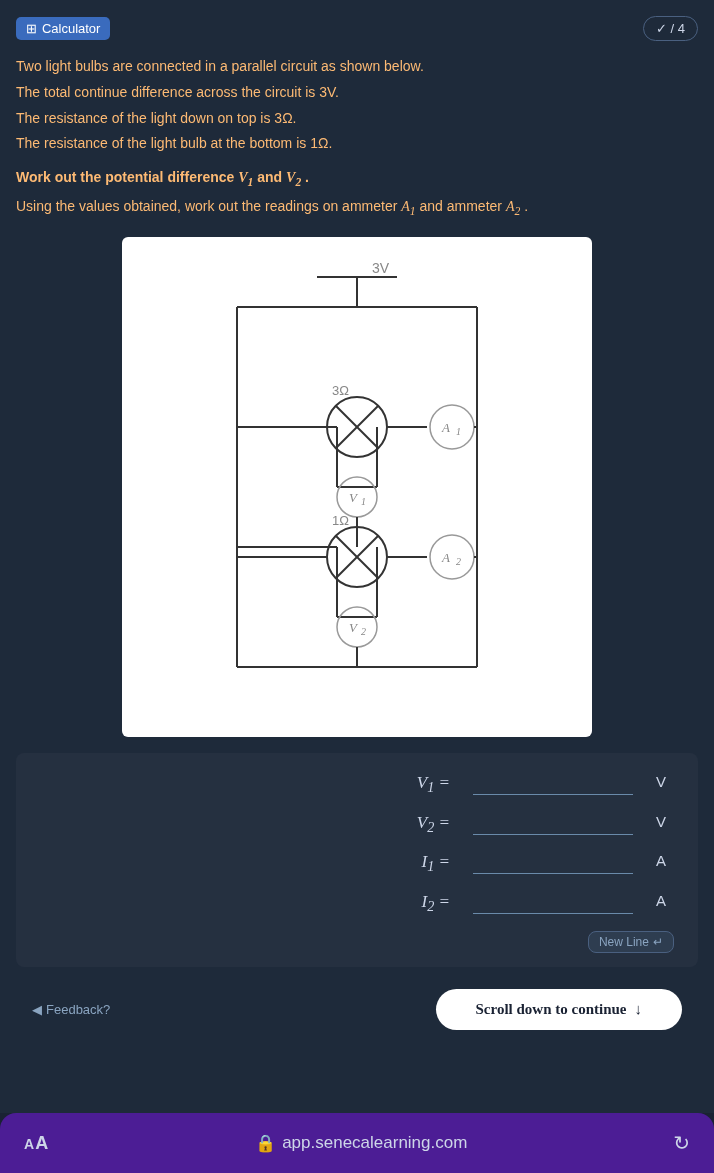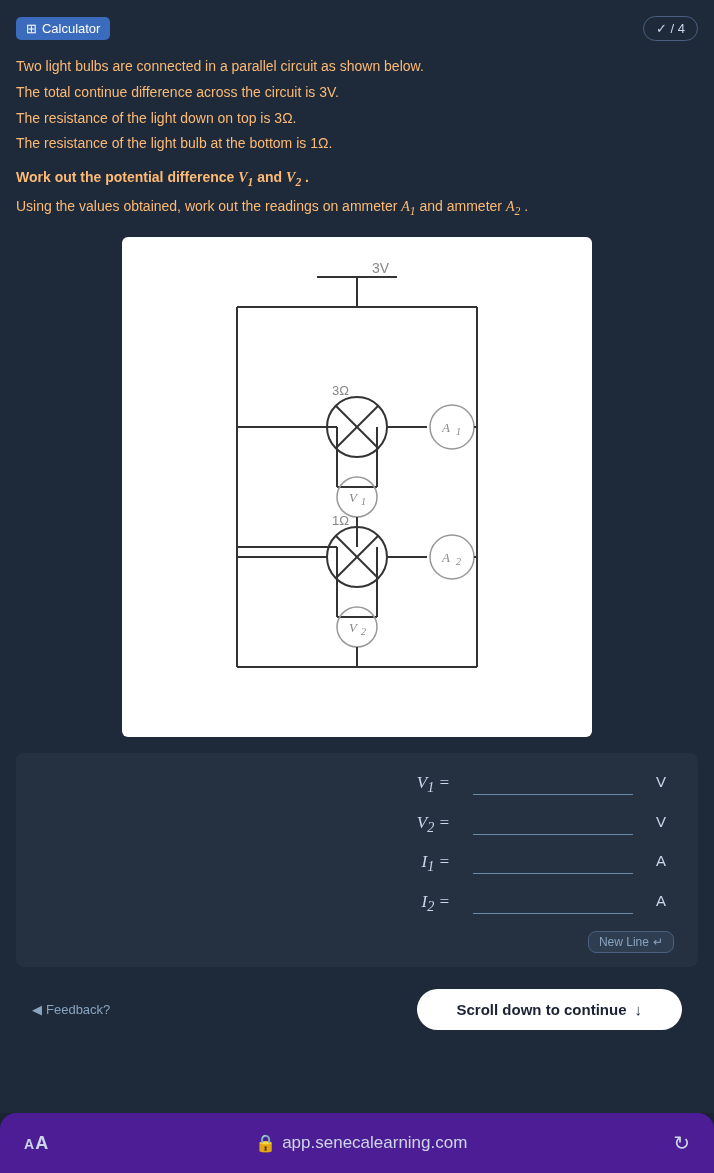--- a/index.html
+++ b/index.html
@@ -173,6 +173,7 @@
       display: flex;
       align-items: center;
       gap: 8px;
+      font-family: Liberation Serif, serif;
     }
 
     .browser-bar {

